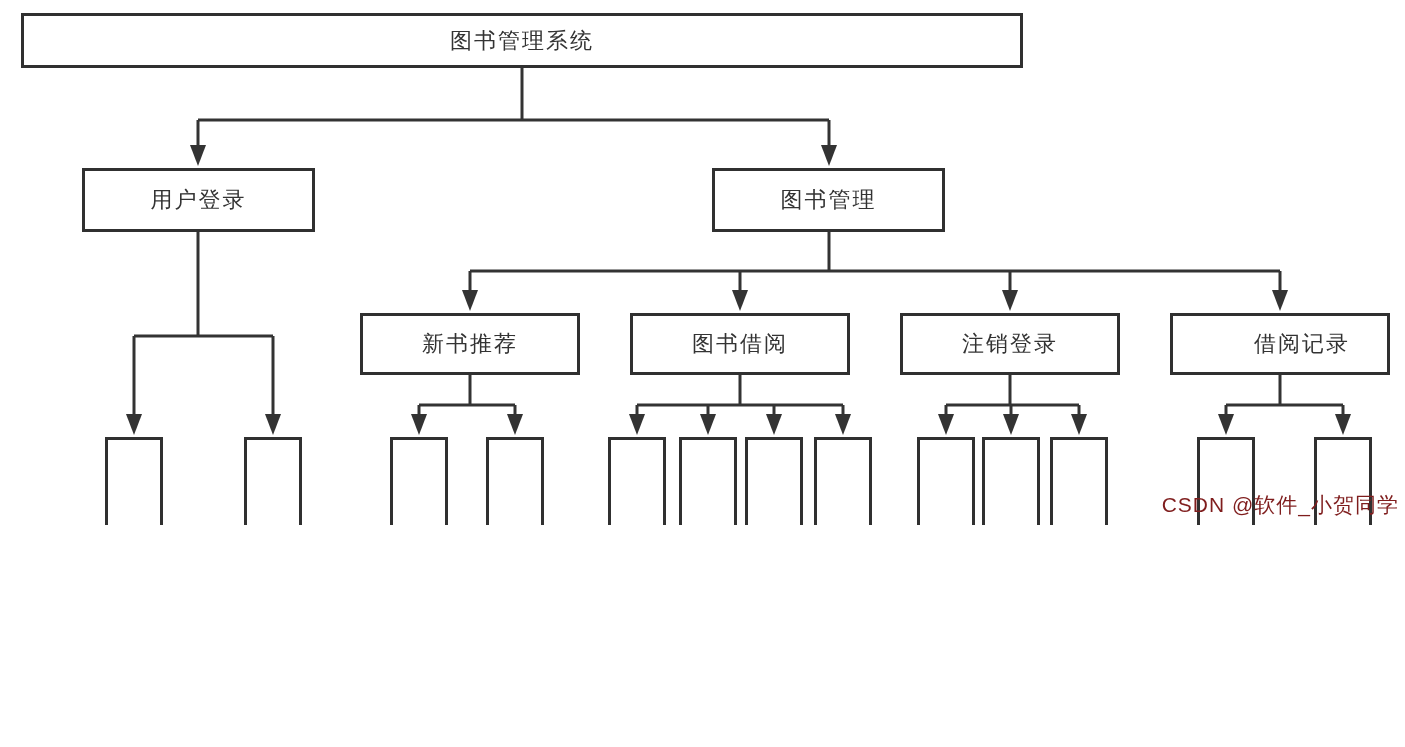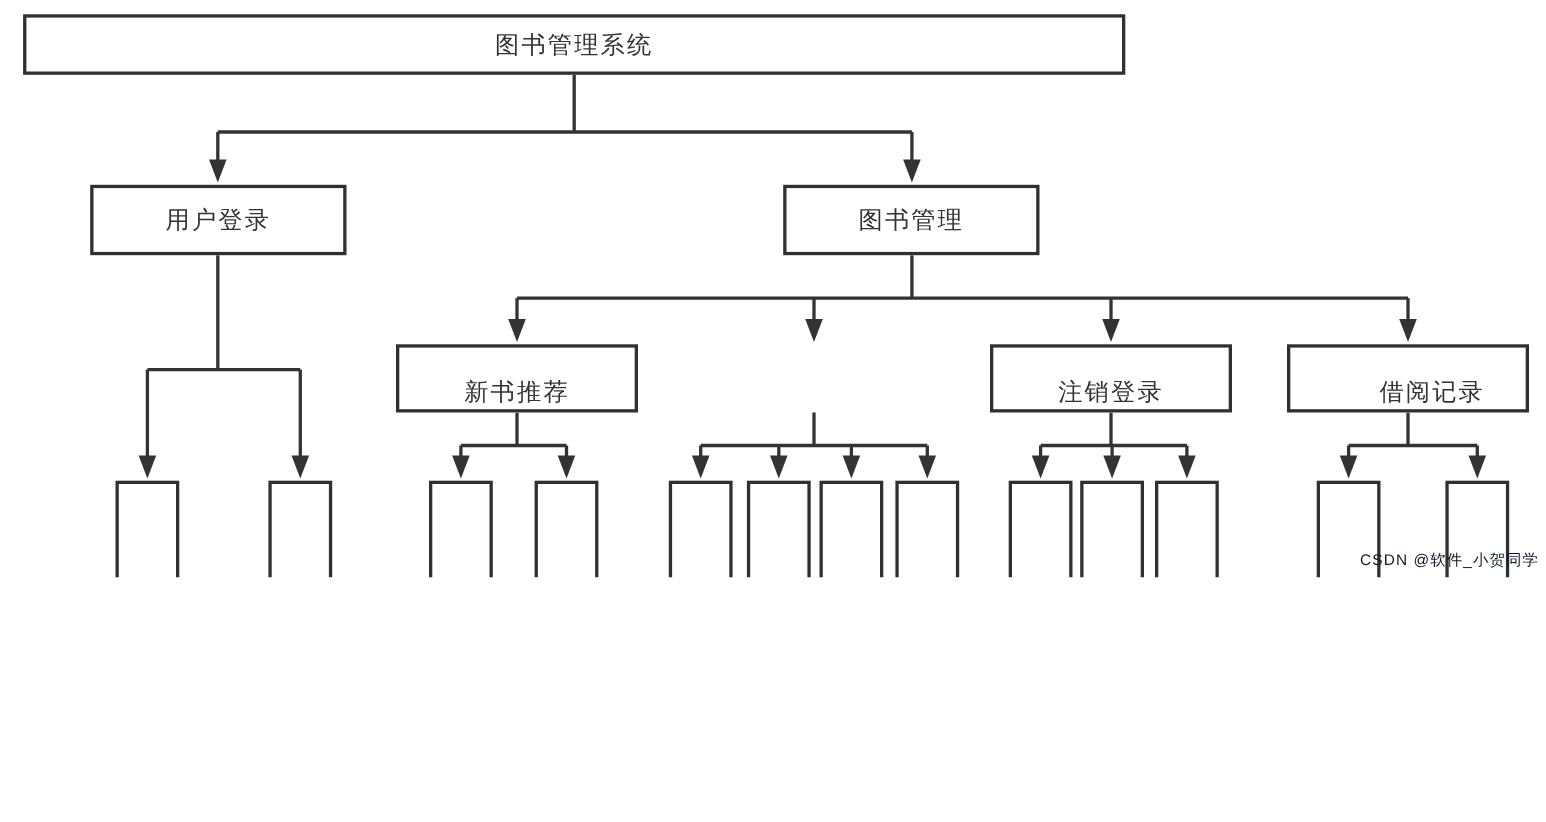--- a/index.html
+++ b/index.html
@@ -35,7 +35,7 @@
   .root-node    { left: 21px;   top: 13px;  width: 1002px; height: 55px; }
   .login-node   { left: 82px;   top: 168px; width: 233px;  height: 64px; }
   .mgmt-node    { left: 712px;  top: 168px; width: 233px;  height: 64px; }
-  .module-node  { top: 313px;   height: 62px; width: 220px; align-items: flex-end; }
+  .module-node  { top: 313px;   height: 62px; width: 220px; }
   .m0 { left: 360px; }
   .m1 { left: 630px; }
   .m2 { left: 900px; }

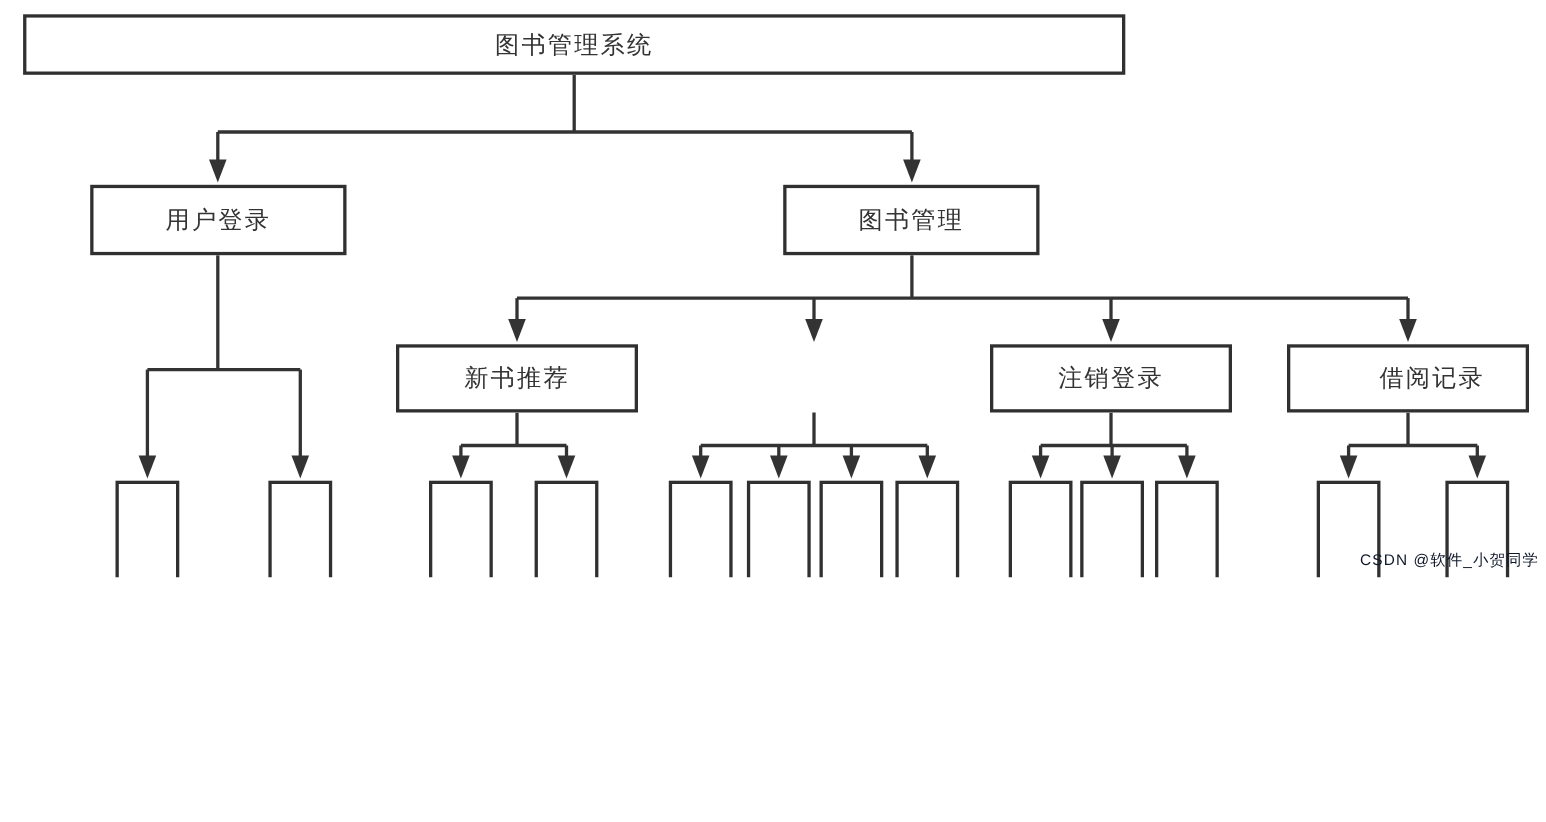--- a/index.html
+++ b/index.html
@@ -156,6 +156,9 @@
   <div class="node h-node module-node m0">
     <span>新书推荐</span>
   </div>
+  <div class="node h-node module-node m1">
+    <span>图书借阅</span>
+  </div>
   <div class="node h-node module-node m2">
     <span>注销登录</span>
   </div>

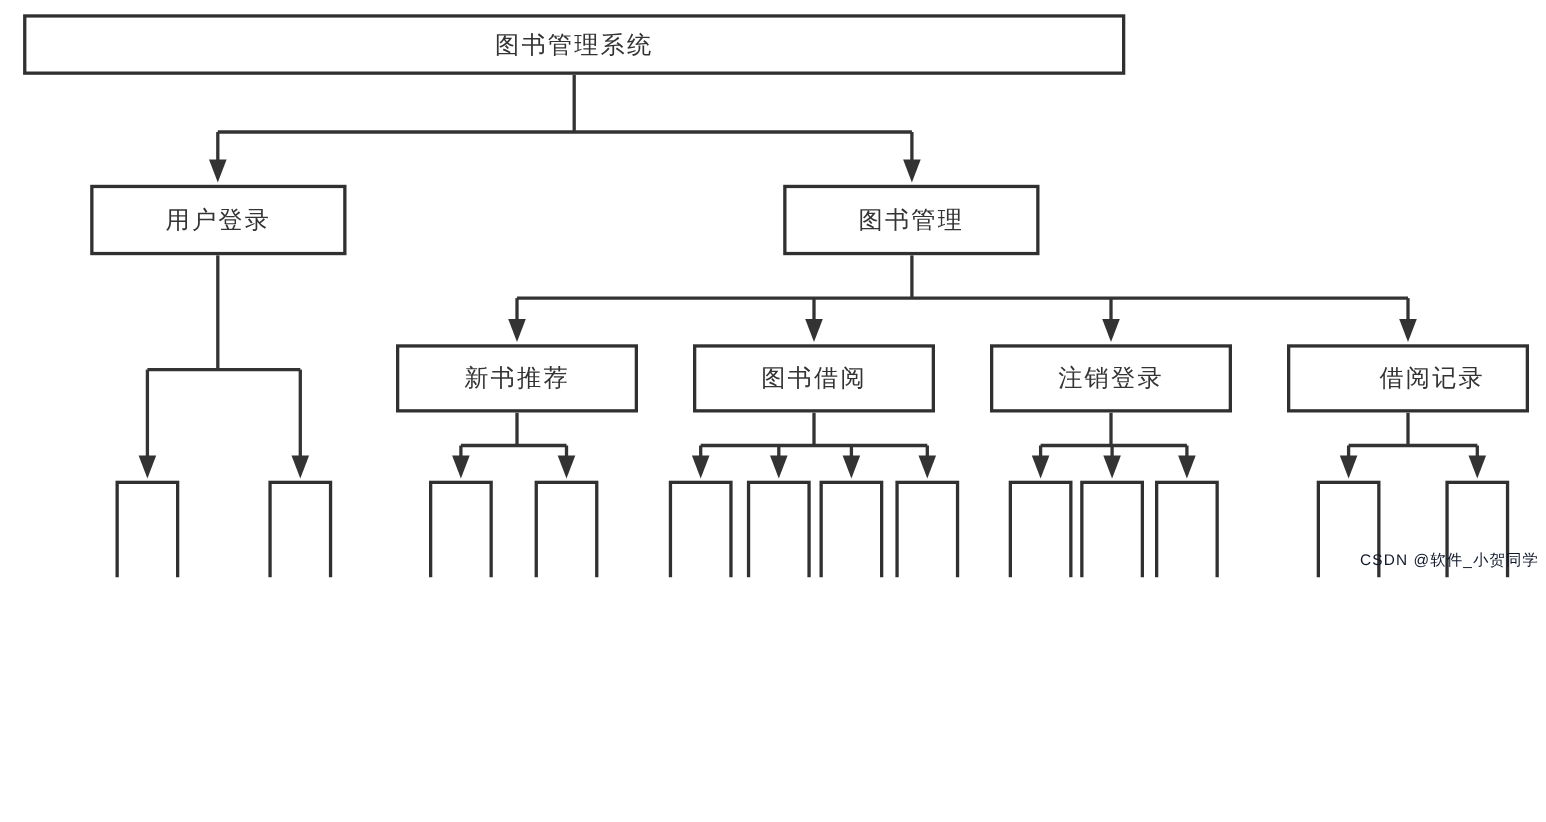--- a/index.html
+++ b/index.html
@@ -62,8 +62,8 @@
     position: absolute;
     right: 6px;
     bottom: 6px;
-    font-size: 14px;
-    color: #0f172a;
+    font-size: 21px;
+    color: #7f1d1d;
     letter-spacing: 1px;
     z-index: 3;
     white-space: nowrap;

